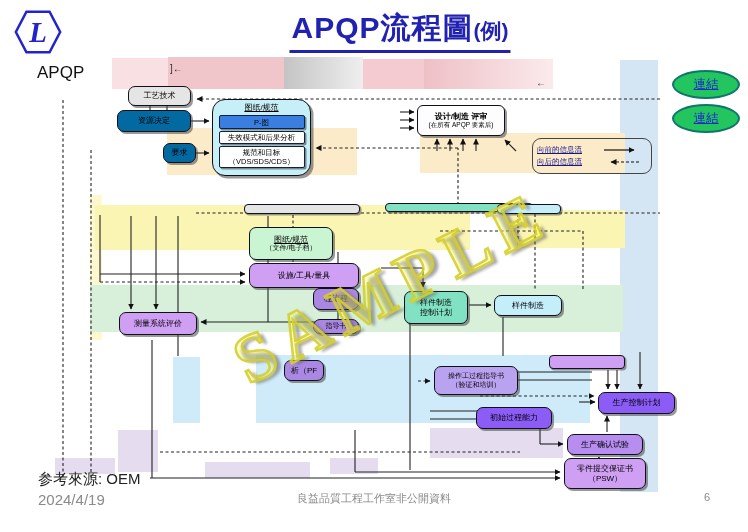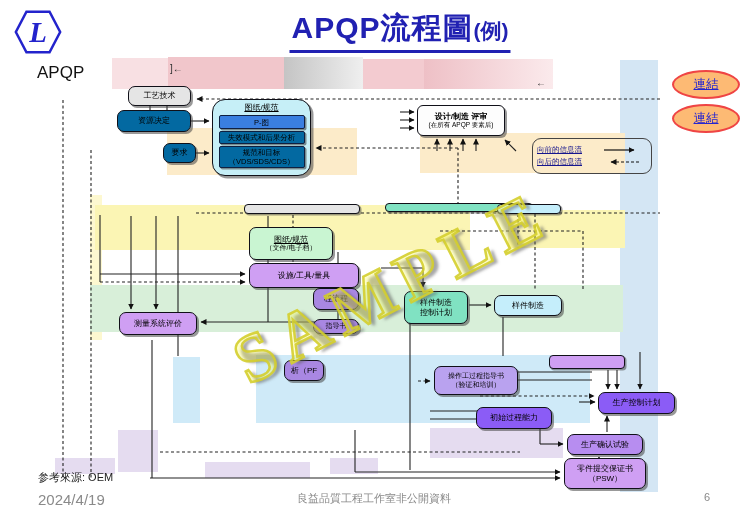--- a/index.html
+++ b/index.html
@@ -52,8 +52,8 @@
   .lrow{display:flex;align-items:center;gap:21px;text-align:center;}
   .ltext{font-size:7.5px;color:#16168e;text-decoration:underline;white-space:nowrap;}
   
-  .link-btn{position:absolute;z-index:50;width:64px;height:25px;background:#fdba74;
-        border:2px solid #ef4444;border-radius:50%;display:flex;align-items:center;justify-content:center;
+  .link-btn{position:absolute;z-index:50;width:64px;height:25px;background:#22c55e;
+        border:2px solid #0f766e;border-radius:50%;display:flex;align-items:center;justify-content:center;
         font-size:12.5px;color:#2525d0;text-decoration:underline;cursor:pointer;}
   
   .watermark{position:absolute;left:215px;top:228px;width:430px;z-index:30;pointer-events:none;

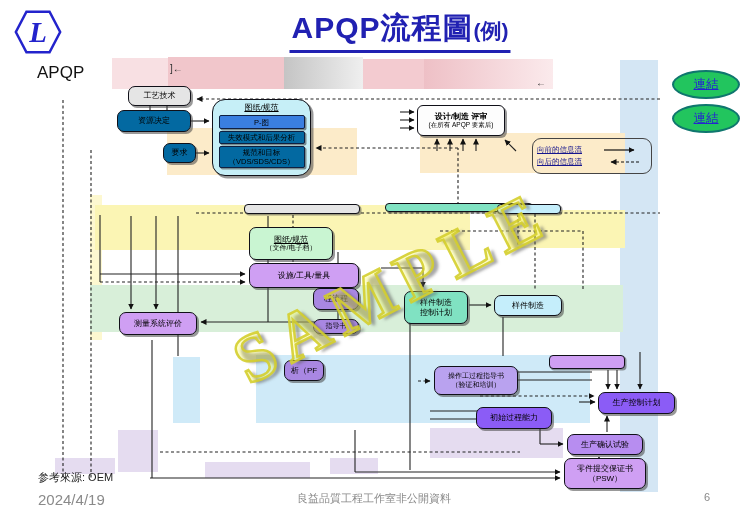--- a/index.html
+++ b/index.html
@@ -43,7 +43,7 @@
         font-size:7.5px;line-height:1.2;display:flex;flex-direction:column;align-items:center;
         justify-content:center;box-sizing:border-box;white-space:nowrap;overflow:hidden;}
   .n-blue1{background:#3a7fe0;height:14px;}
-  .n-blue2{background:#0369a1;height:13px;}
+  .n-blue2{background:#ffffff;height:13px;}
   .n-blue2.two{height:22px;}
   
   .legend{position:absolute;z-index:12;border:1.2px solid #444;border-radius:9px;

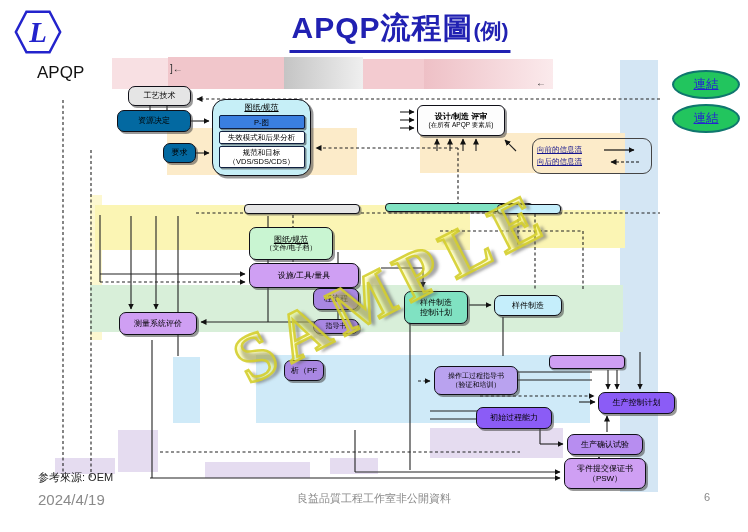--- a/index.html
+++ b/index.html
@@ -64,7 +64,7 @@
   
   .stray{position:absolute;z-index:12;font-size:10px;color:#333;}
   
-  .src{position:absolute;left:38px;top:470px;font-size:11px;color:#222;z-index:12;}
+  .src{position:absolute;left:38px;top:470px;font-size:15px;color:#222;z-index:12;}
   .f-date{position:absolute;left:38px;top:491px;font-size:15px;color:#8a8a8a;}
   .f-center{position:absolute;left:50%;top:491px;transform:translateX(-50%);font-size:11px;color:#8a8a8a;}
   .f-page{position:absolute;right:38px;top:491px;font-size:11px;color:#8a8a8a;}

